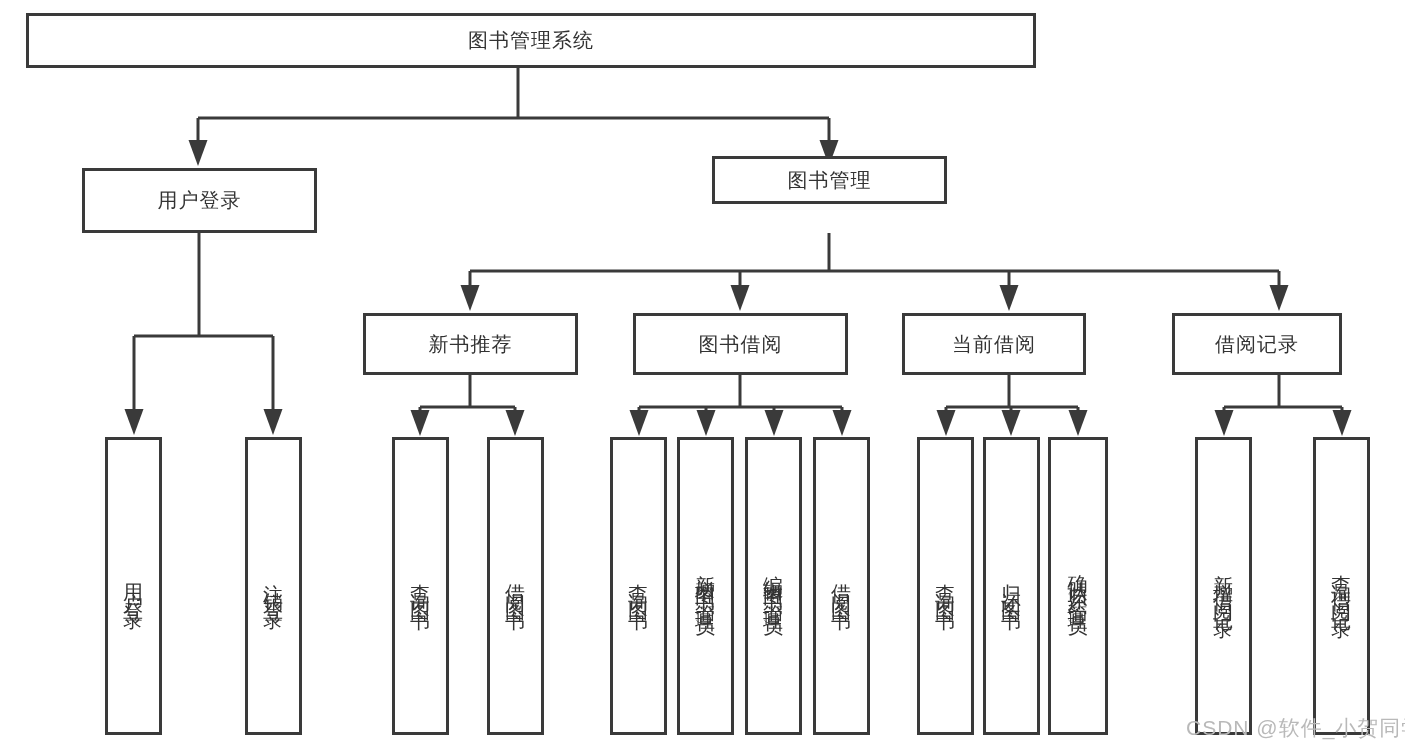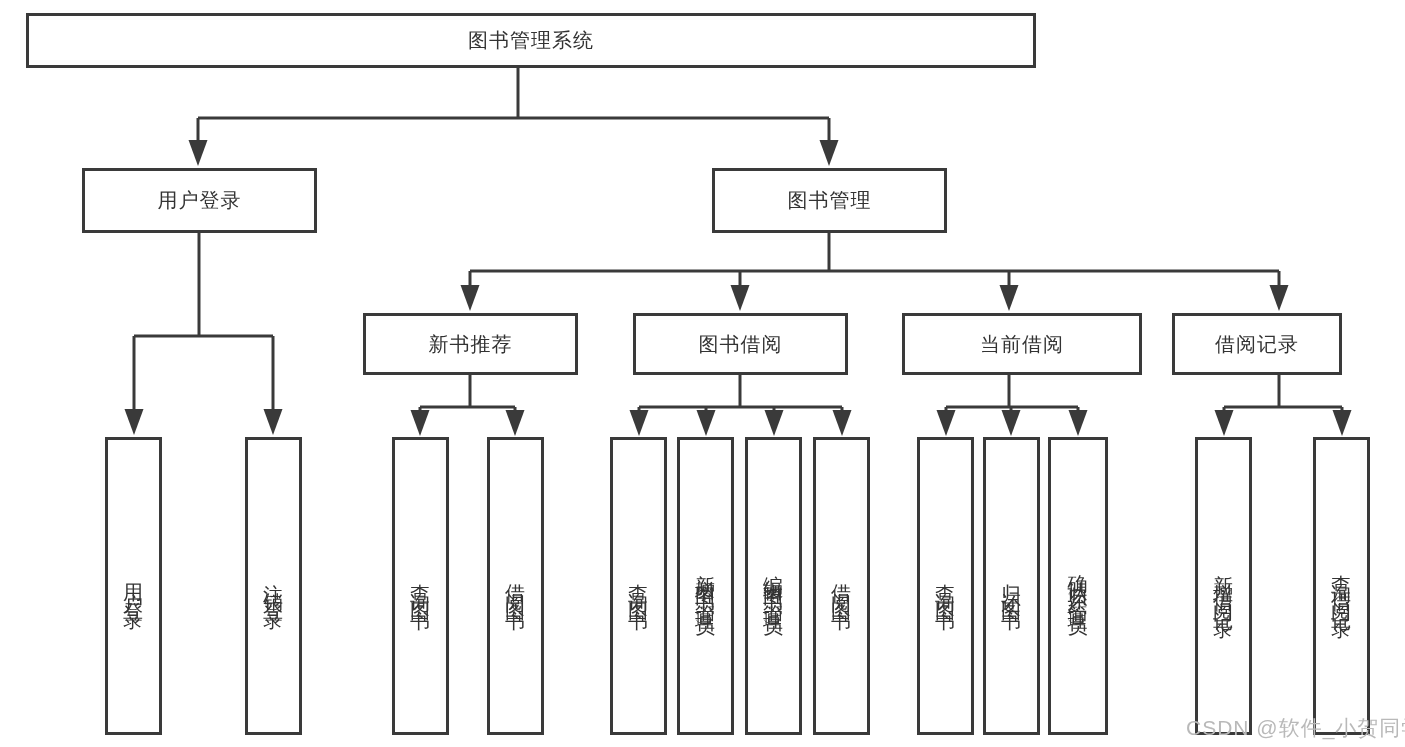--- a/index.html
+++ b/index.html
@@ -145,7 +145,7 @@
   <div class="node" style="left:13px; top:13px; width:1010px; height:55px;margin-left:13px;">图书管理系统</div>
 
   <div class="node" style="left:82px; top:168px; width:235px; height:65px;">用户登录</div>
-  <div class="node" style="left:712px; top:168px; width:235px; height:65px;">图书管理</div>
+  <div class="node" style="left:712px; top:156px; width:235px; height:48px;">图书管理</div>
 
   <div class="node" style="left:363px; top:313px; width:215px; height:62px;">新书推荐</div>
   <div class="node" style="left:633px; top:313px; width:215px; height:62px;text-align:center;">图书借阅</div>

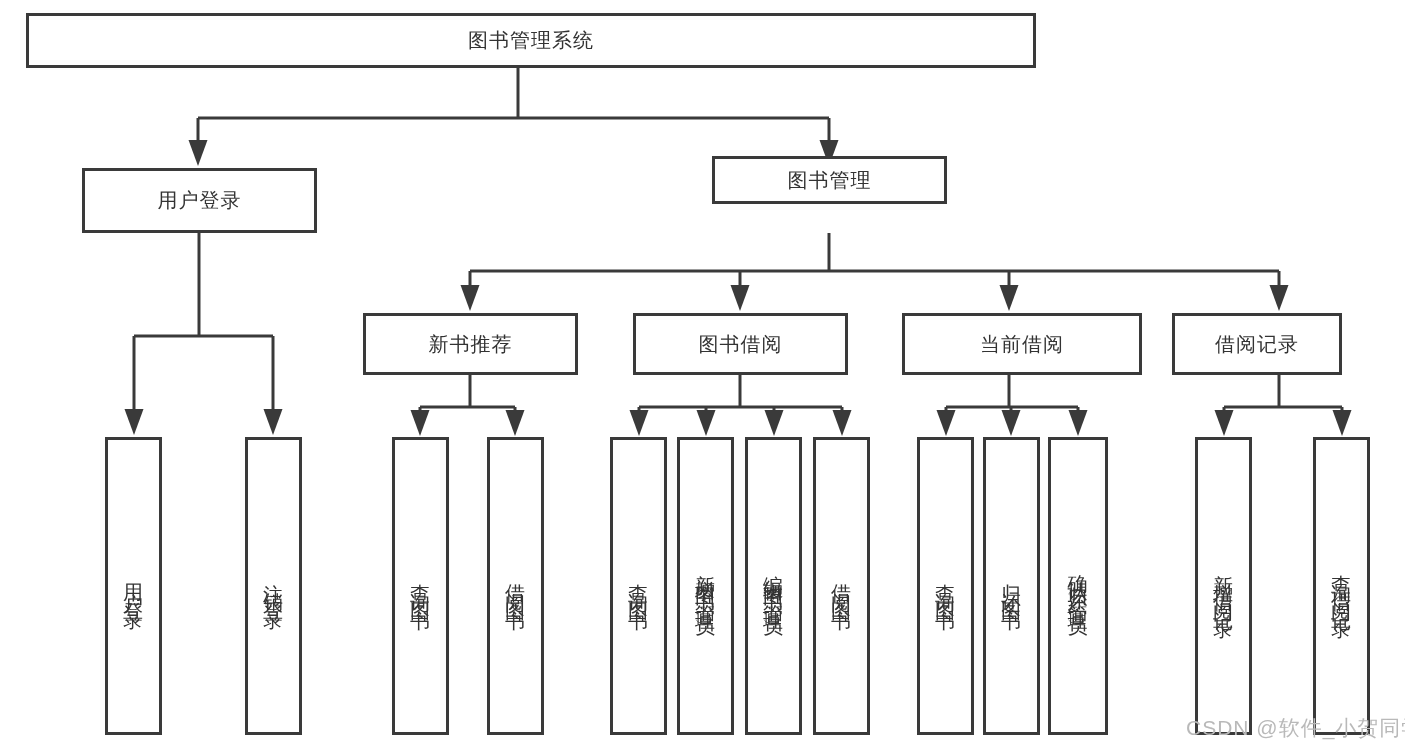--- a/index.html
+++ b/index.html
@@ -149,7 +149,7 @@
 
   <div class="node" style="left:363px; top:313px; width:215px; height:62px;">新书推荐</div>
   <div class="node" style="left:633px; top:313px; width:215px; height:62px;text-align:center;">图书借阅</div>
-  <div class="node" style="left:902px; top:313px; width:240px; height:62px;">当前借阅</div>
+  <div class="node" style="left:902px; top:313px; width:184px; height:62px;">当前借阅</div>
   <div class="node" style="left:1172px; top:313px; width:170px; height:62px;">借阅记录</div>
 
   <div class="leaf" style="left:105px; top:437px; width:57px; height:298px;">

